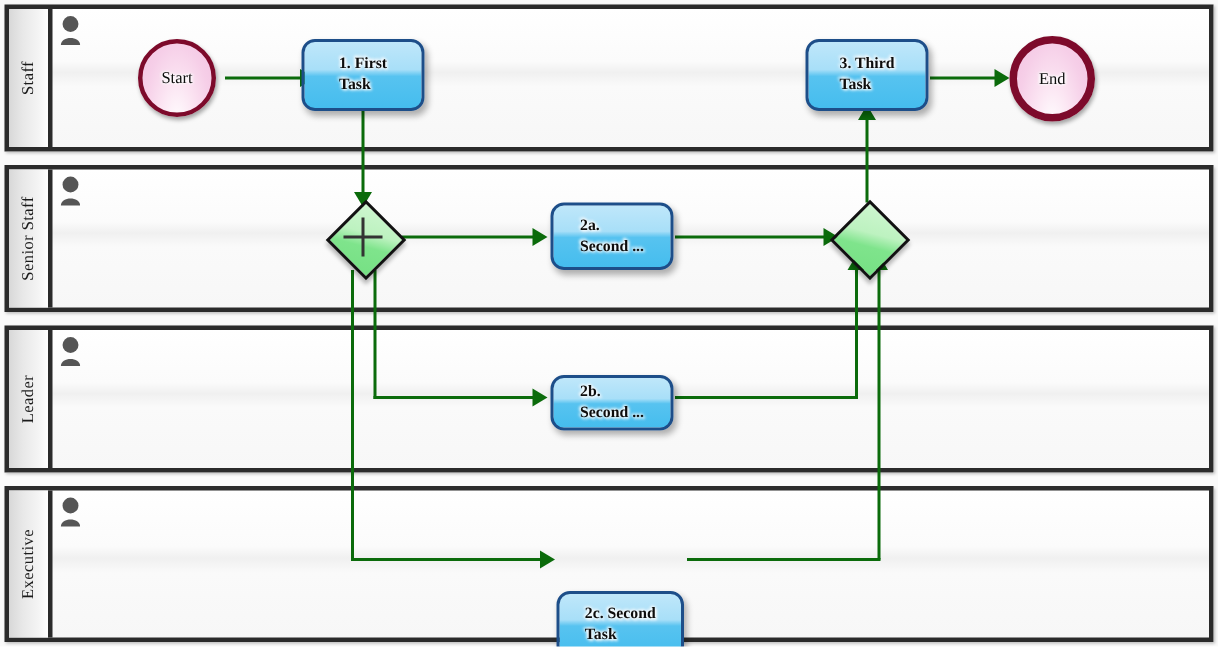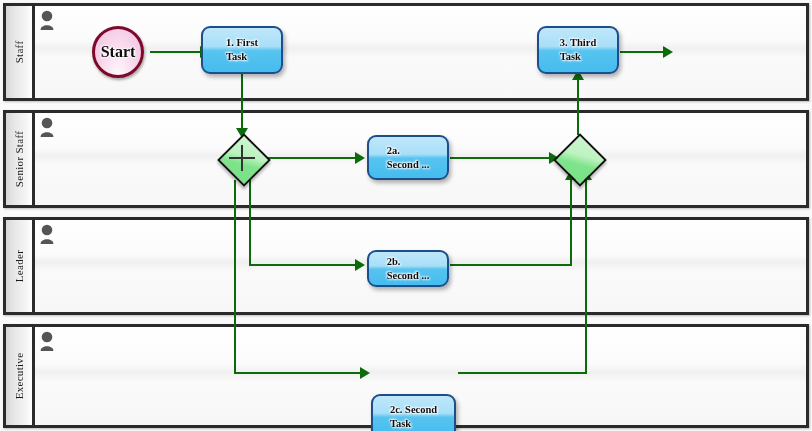--- a/index.html
+++ b/index.html
@@ -24,7 +24,7 @@
   .evt{border-radius:50%;}
   .evt .inner{position:absolute;inset:0;border-radius:50%;
         display:flex;align-items:center;justify-content:center;
-        font-size:16px;font-weight:bold;color:#0d0d0d;
+        font-size:11px;font-weight:normal;color:#0d0d0d;
         text-shadow:0 0 2px #fff,0 0 3px #fff,1px 0 2px #fff,-1px 0 2px #fff;}
   .evt-start{border:3px solid #7d0a2b;
         background:radial-gradient(ellipse at 50% 120%,#ffffff 0%,#fbe4f2 38%,#f6cfe8 70%,#f3c4e2 100%);

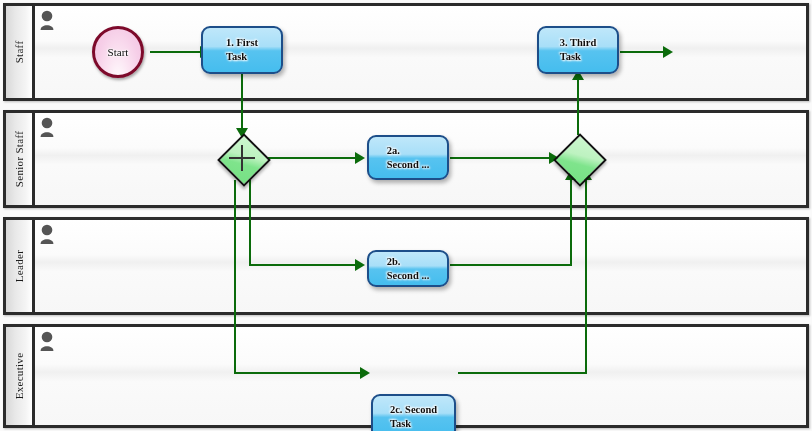--- a/index.html
+++ b/index.html
@@ -155,6 +155,9 @@
     </div>
   </div>
 
+  <div class="node evt evt-end" style="left:673px;top:24px;width:57px;height:57px;">
+    <div class="inner">End</div>
+  </div>
 
   <div class="gw-wrap" style="left:218px;top:134px;width:48px;height:48px;">
     <div class="gw" style="position:absolute;left:7px;top:7px;width:34px;height:34px;"></div>

